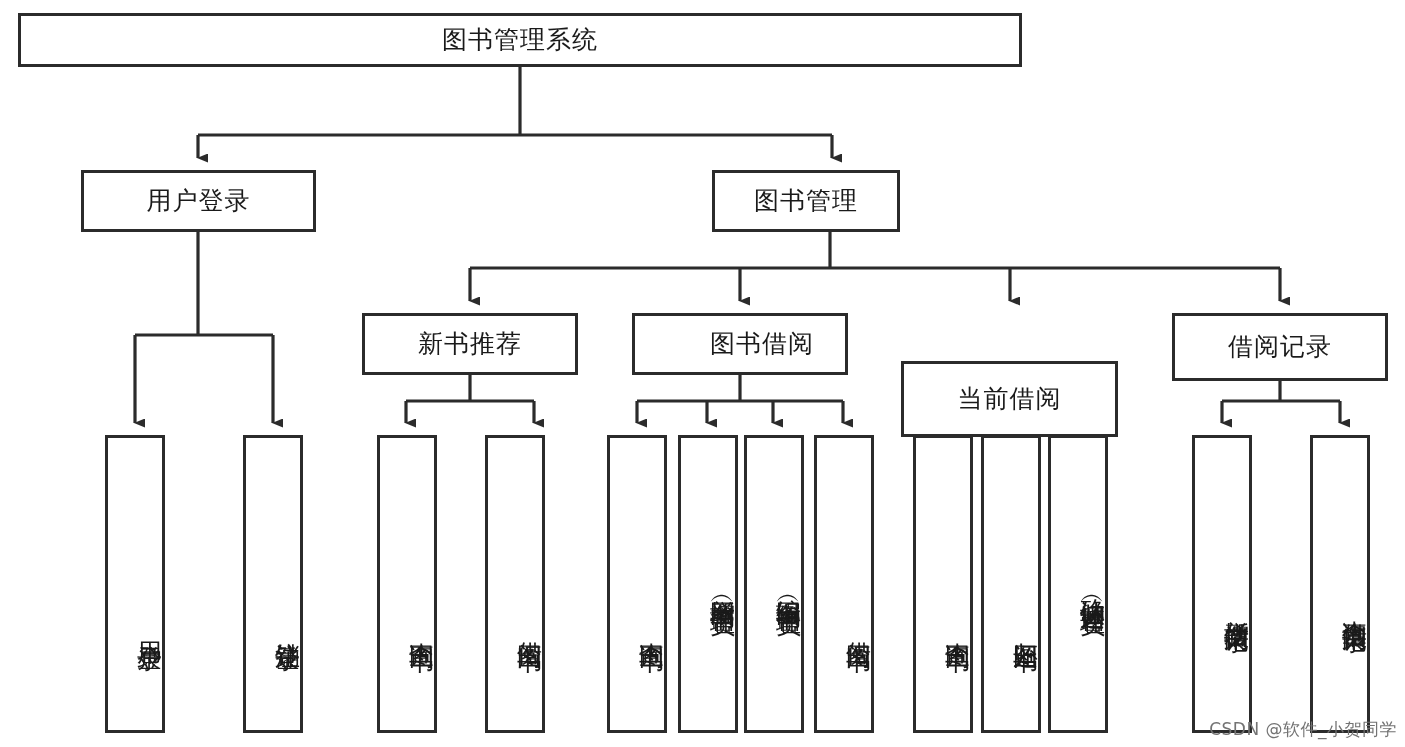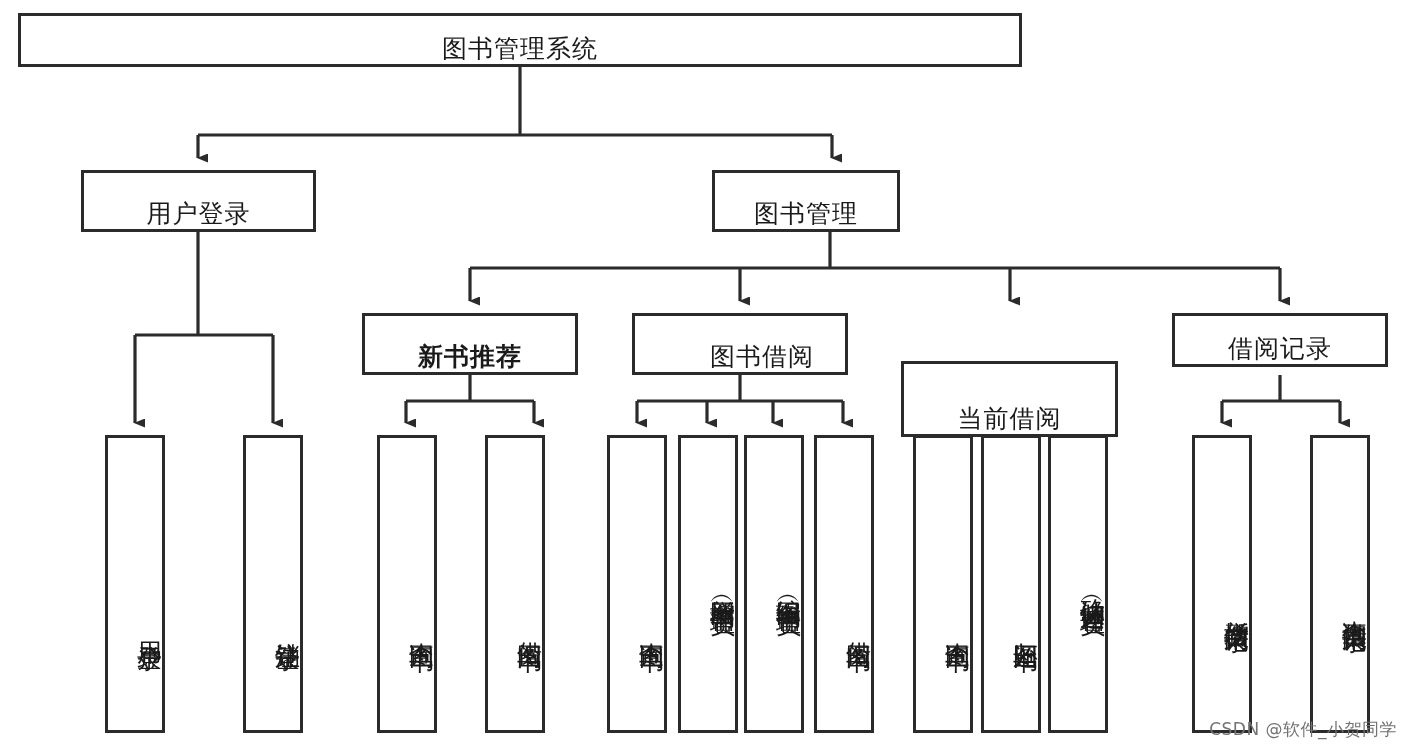--- a/index.html
+++ b/index.html
@@ -40,7 +40,6 @@
     letter-spacing: 1px;
     line-height: 1.2;
     white-space: nowrap;
-    align-items: flex-end;
   }
   .node-v {
     font-size: 25px;

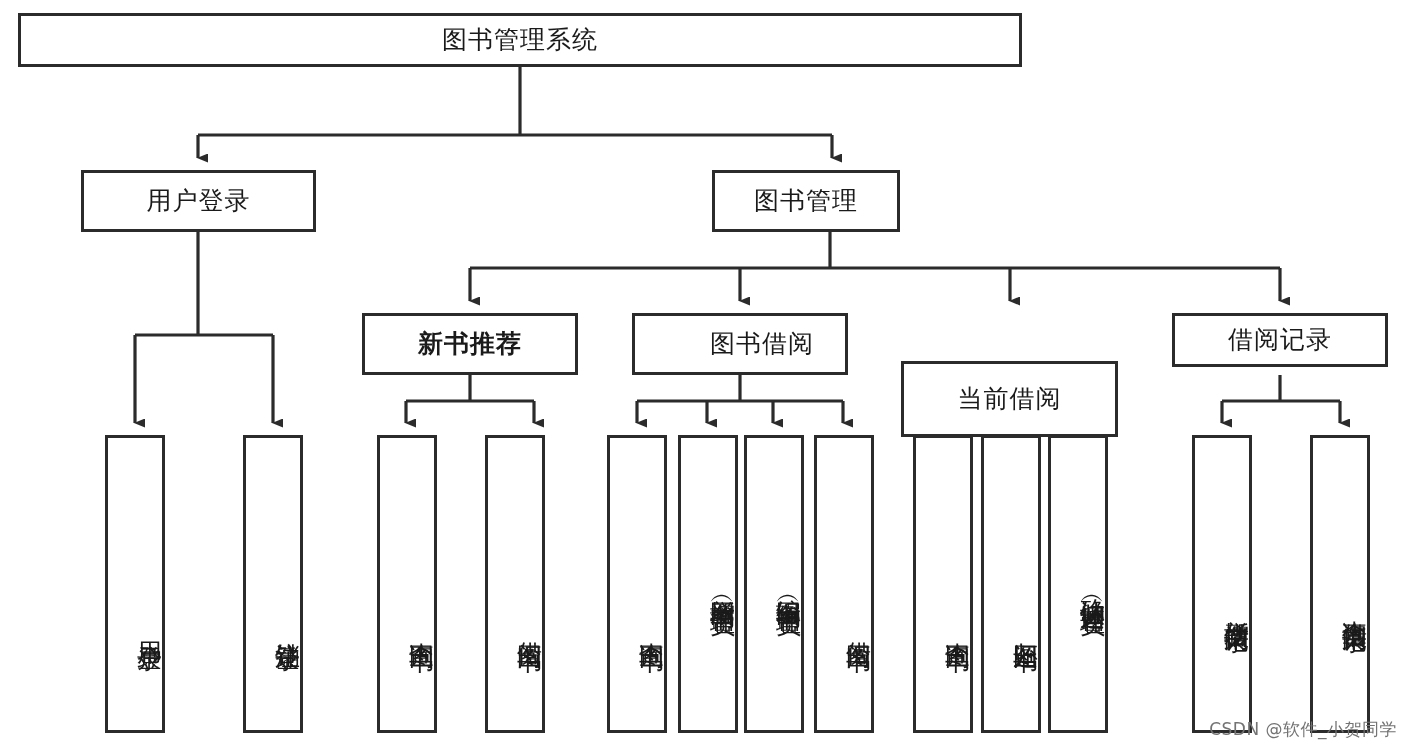--- a/index.html
+++ b/index.html
@@ -134,7 +134,7 @@
     <span class="node-label">图书管理</span>
   </div>
 
-  <div class="node node-h" style="left:362px; top:313px; width:216px; height:62px;font-weight:bold;">
+  <div class="node node-h" style="left:362px; top:313px; width:216px; height:62px;">
     <span class="node-label">新书推荐</span>
   </div>
 

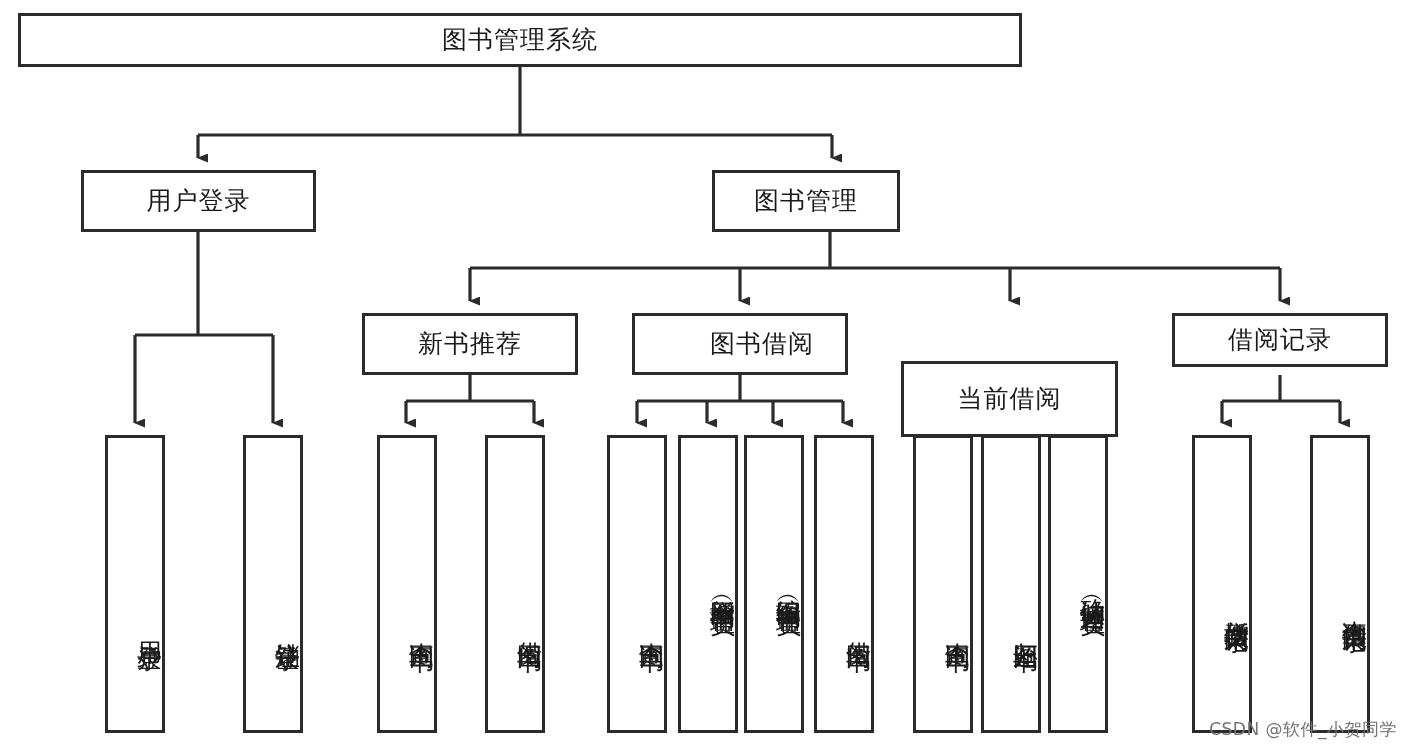--- a/index.html
+++ b/index.html
@@ -146,7 +146,7 @@
     <span class="node-label">当前借阅</span>
   </div>
 
-  <div class="node node-h" style="left:1172px; top:313px; width:216px; height:54px;">
+  <div class="node node-h" style="left:1172px; top:313px; width:216px; height:68px;">
     <span class="node-label">借阅记录</span>
   </div>
 

